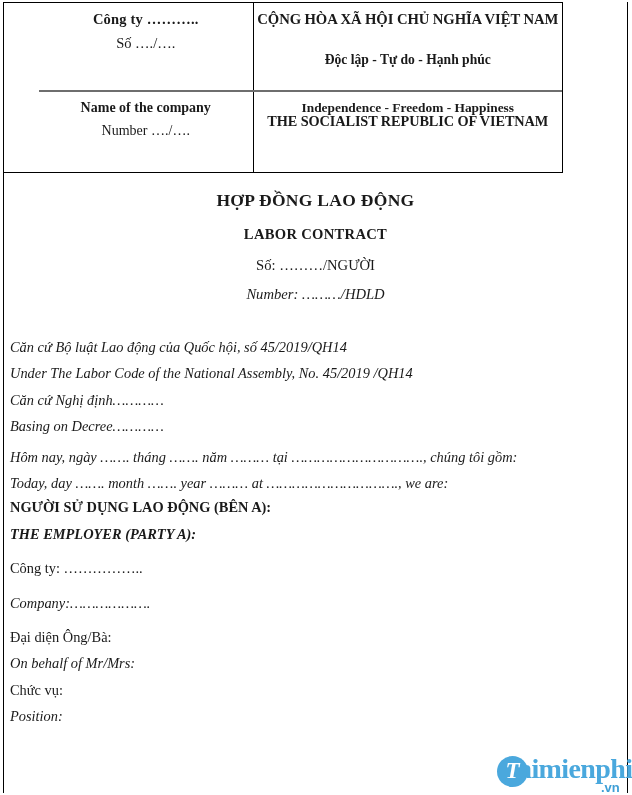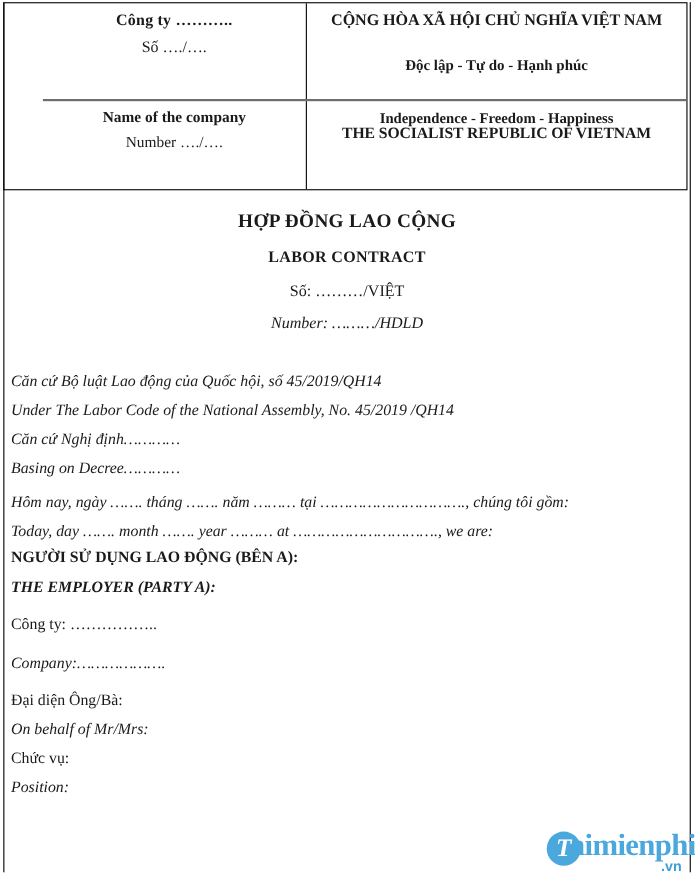--- a/index.html
+++ b/index.html
@@ -39,7 +39,7 @@
     position: absolute;
     left: 3px;
     top: 2px;
-    width: 622px;
+    width: 560px;
     height: 171px;
     box-sizing: border-box;
     border: 1.5px solid #000;

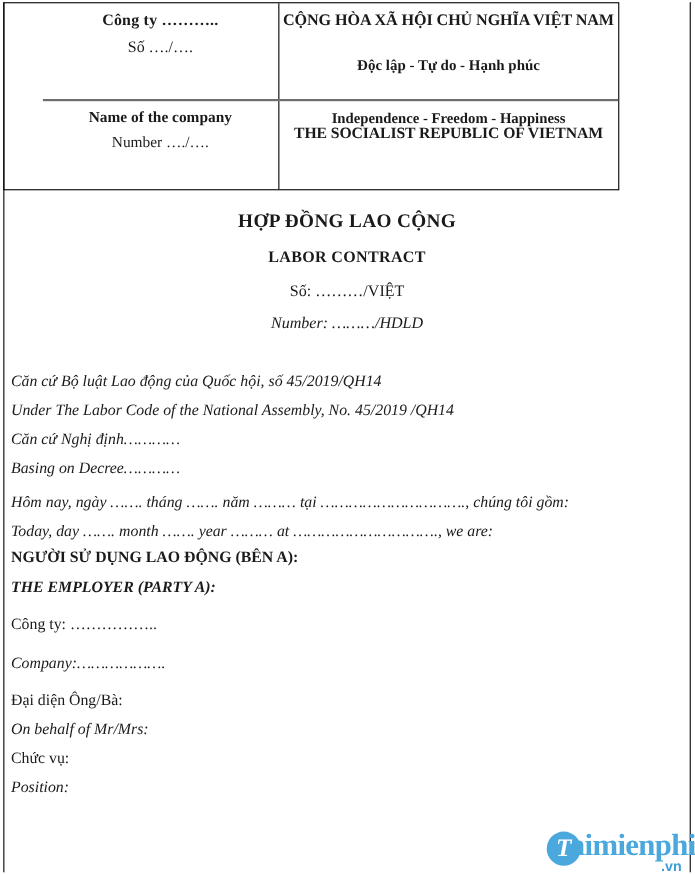--- a/index.html
+++ b/index.html
@@ -240,7 +240,7 @@
   </div>
 
   <div class="titleblock">
-    <div class="t-vn">HỢP ĐỒNG LAO CỘNG</div>
+    <div class="t-vn">HỢP ĐỒNG LAO ĐỘNG</div>
     <div class="t-en">LABOR CONTRACT</div>
     <div class="t-num">Số: ………/VIỆT</div>
     <div class="t-num-en">Number: ………/HDLD</div>

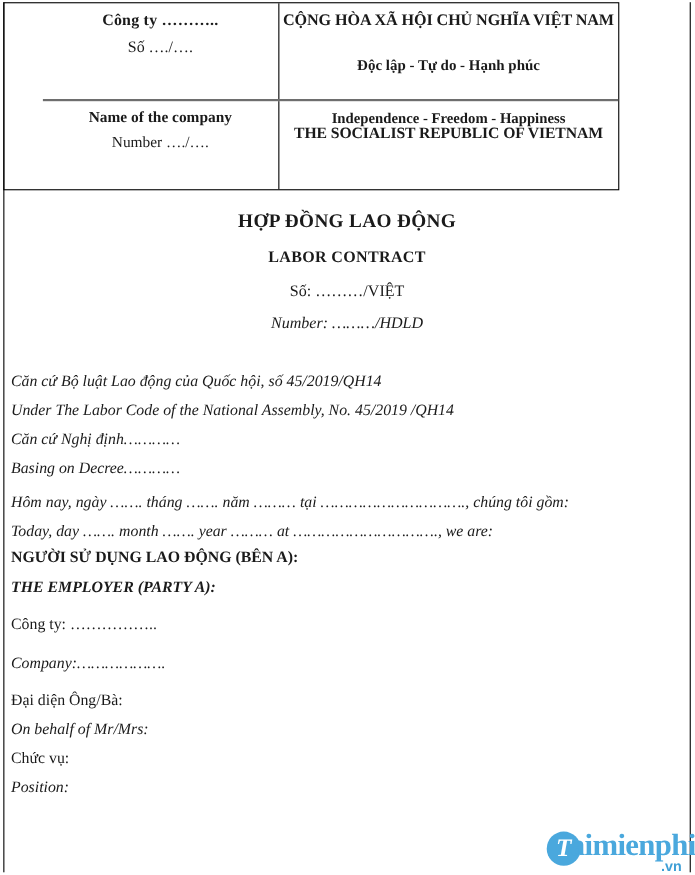--- a/index.html
+++ b/index.html
@@ -242,7 +242,7 @@
   <div class="titleblock">
     <div class="t-vn">HỢP ĐỒNG LAO ĐỘNG</div>
     <div class="t-en">LABOR CONTRACT</div>
-    <div class="t-num">Số: ………/VIỆT</div>
+    <div class="t-num">Số: ………/NGƯỜI</div>
     <div class="t-num-en">Number: ………/HDLD</div>
   </div>
 

